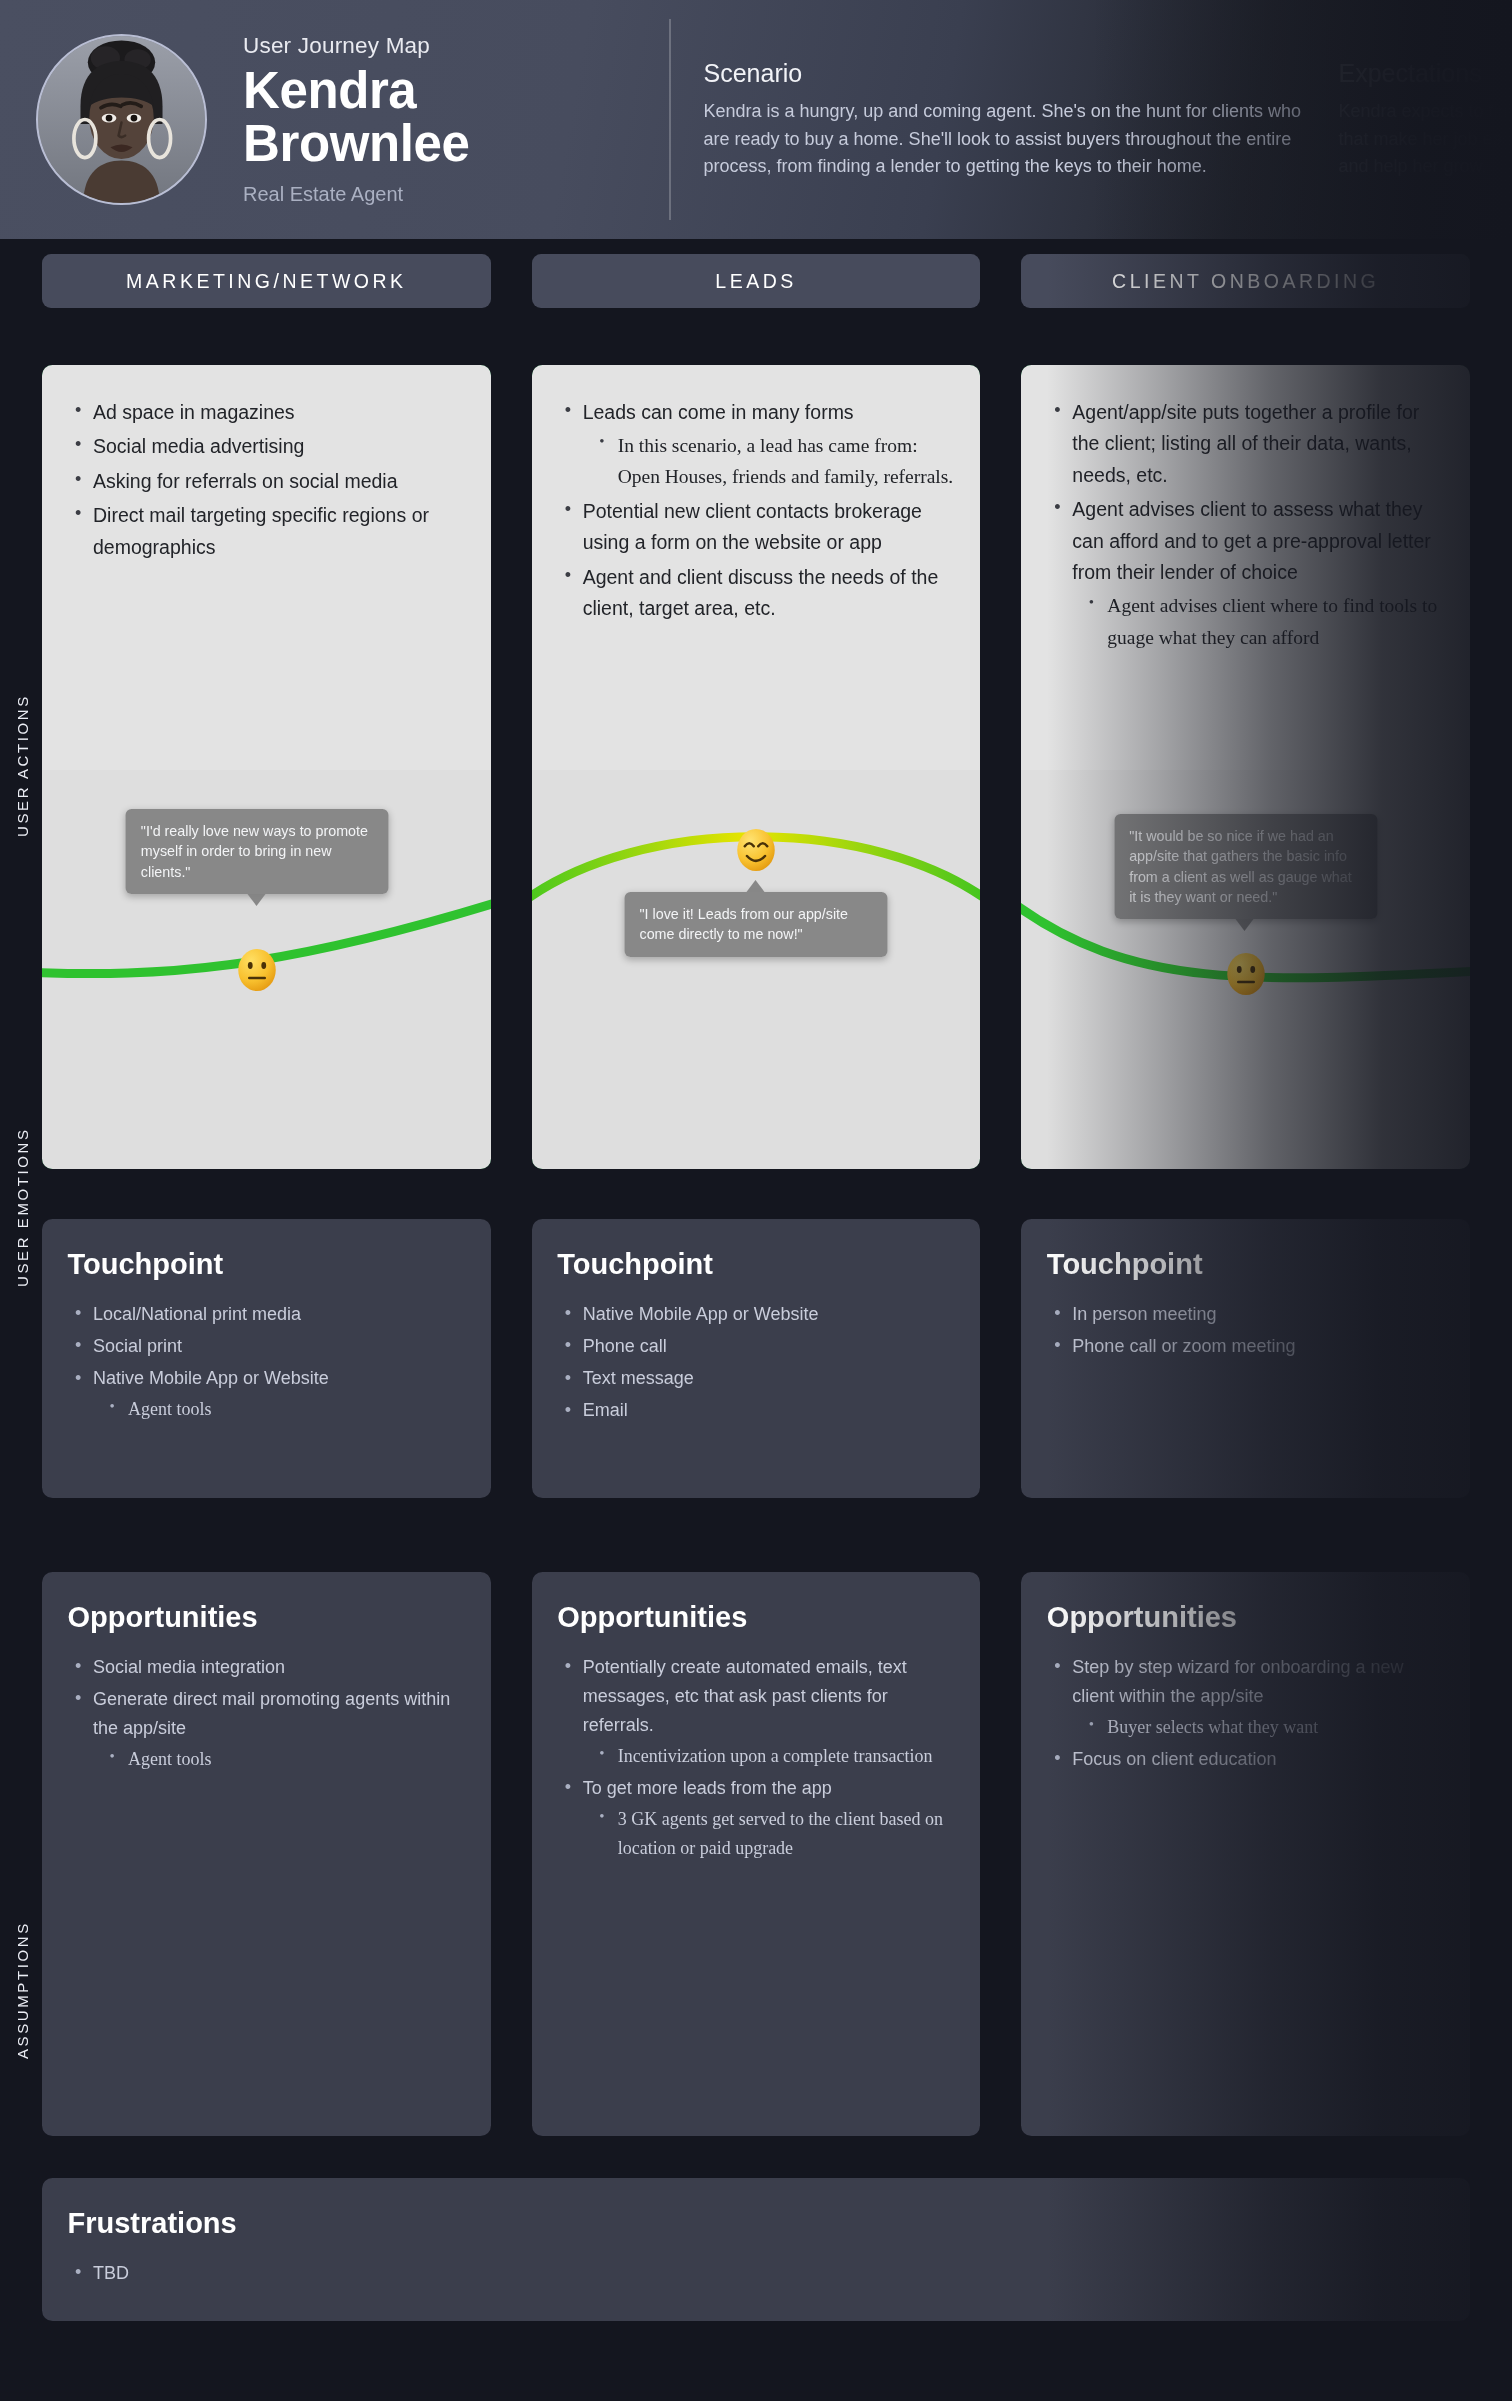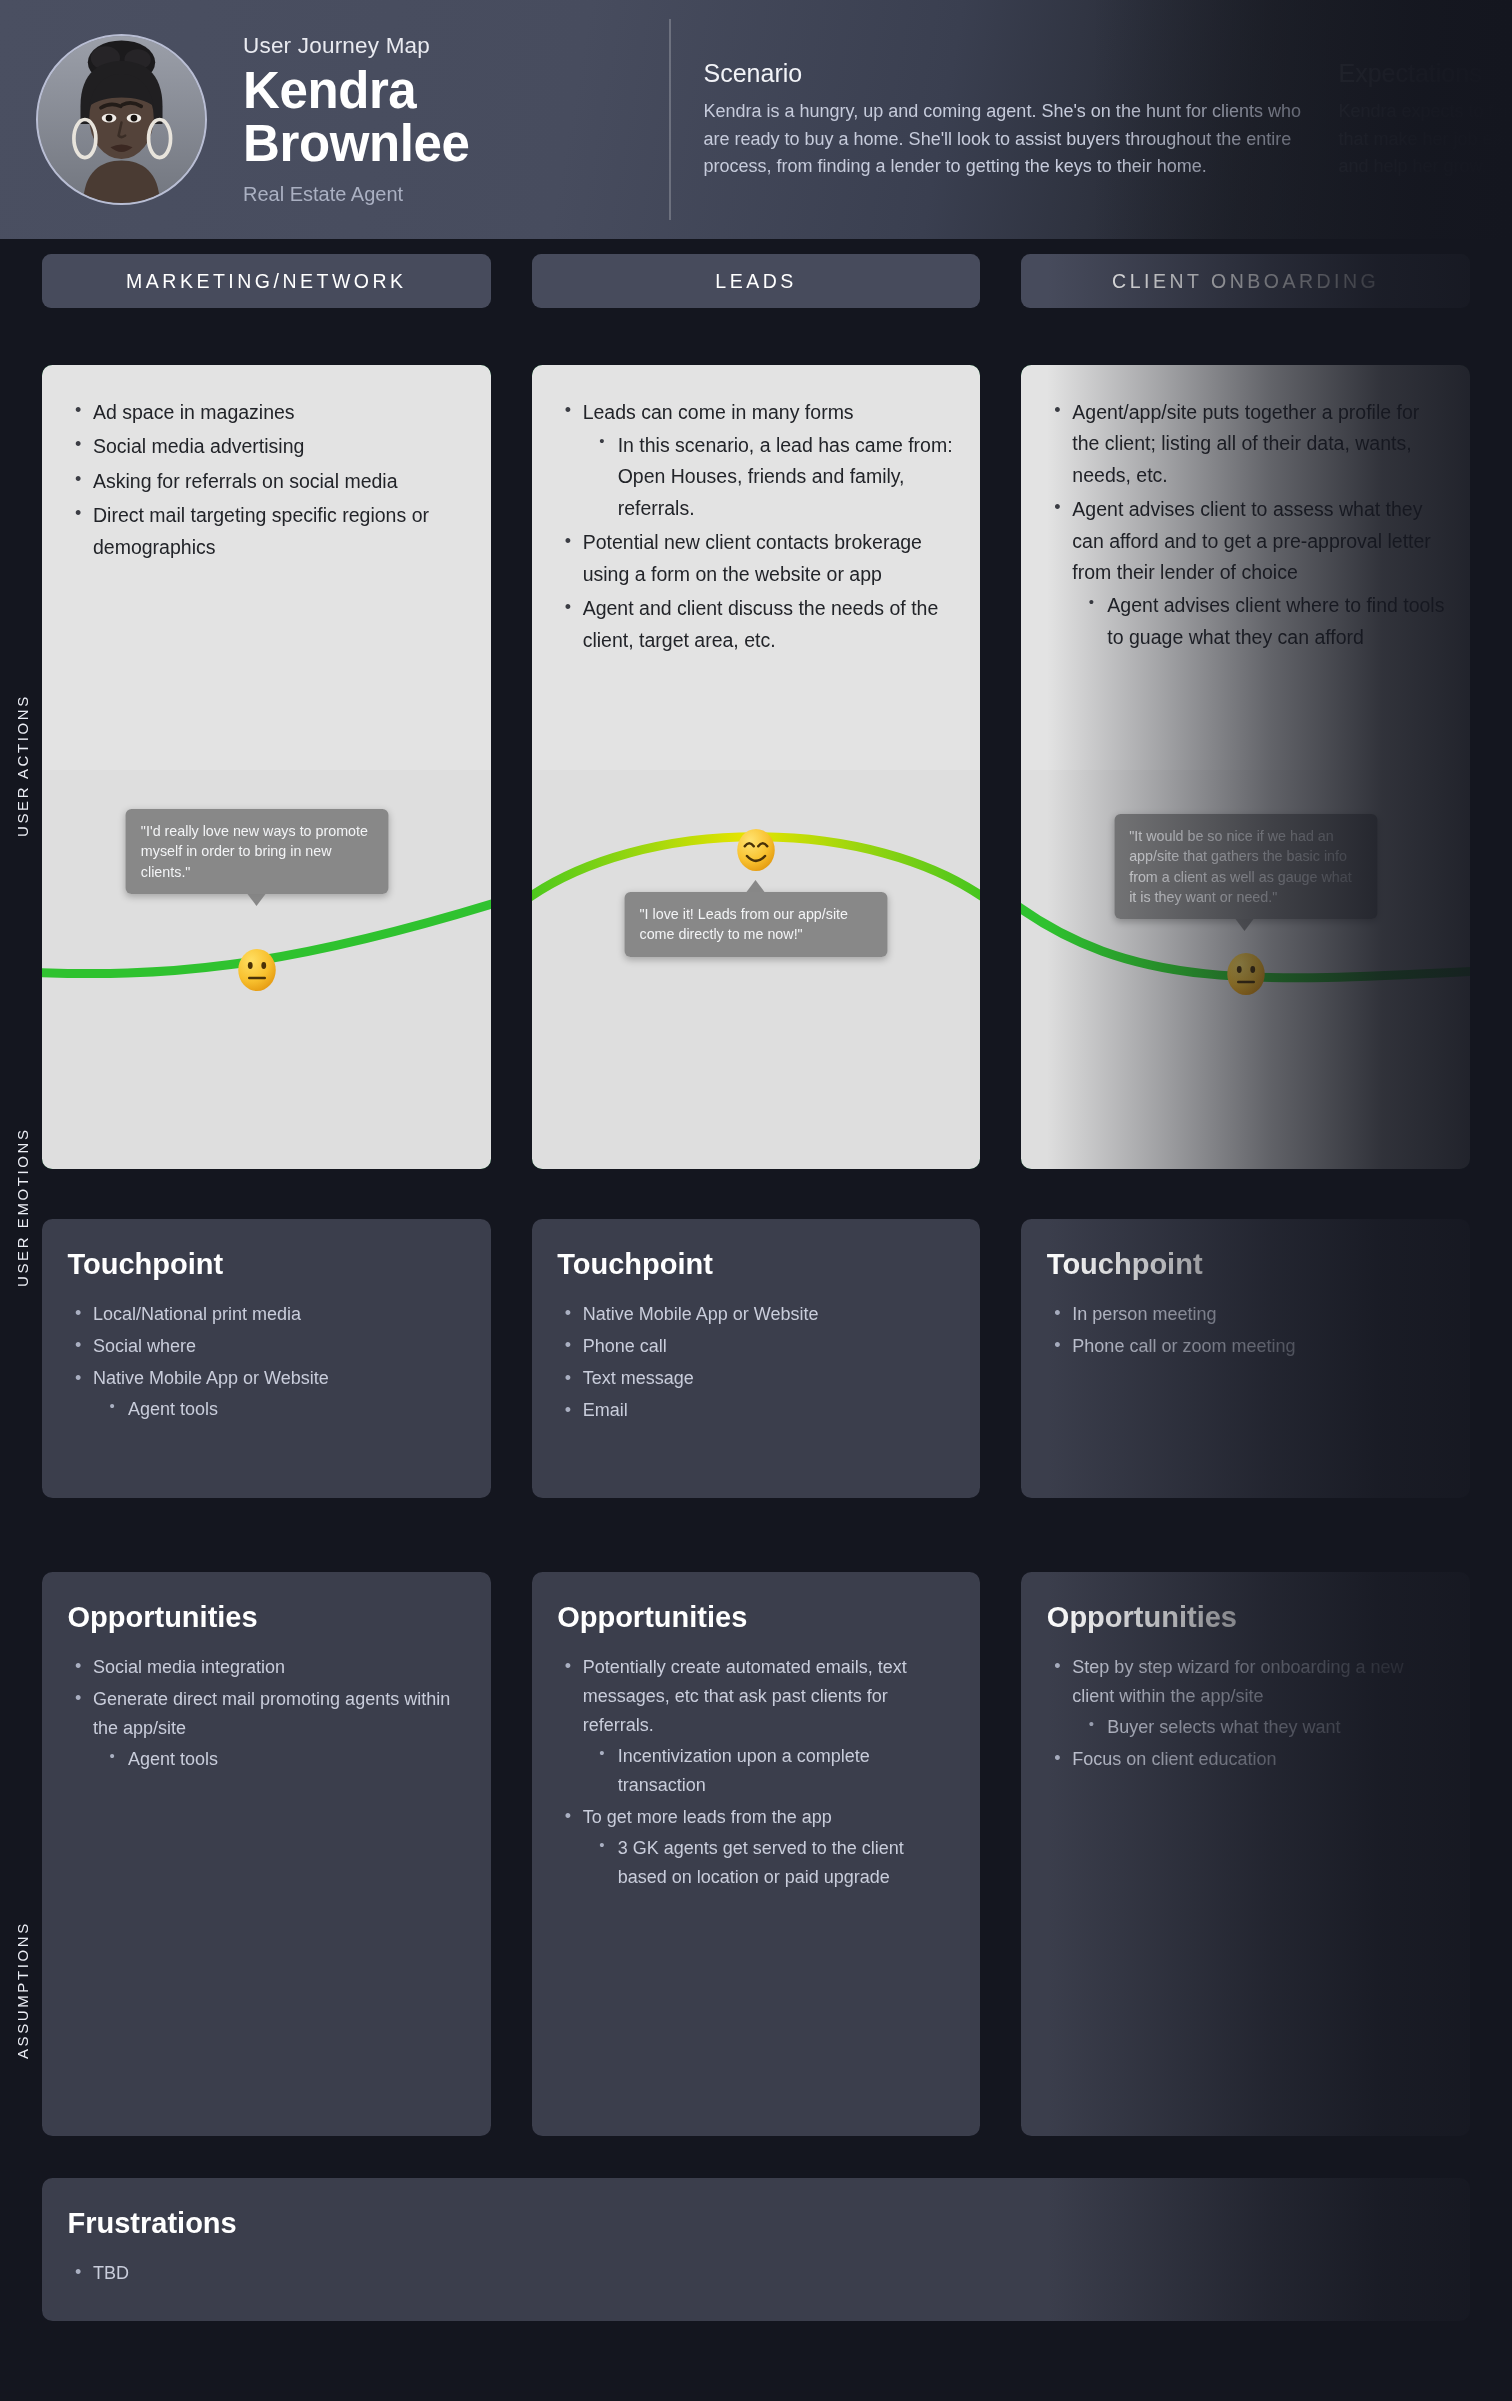--- a/index.html
+++ b/index.html
@@ -195,7 +195,7 @@
     color: #3b3d44;
   }
   ul.bul ul.bul { margin-top: 1.5px; }
-  ul.bul ul.bul > li { padding-left: 35px; }
+  ul.bul ul.bul > li { padding-left: 35px; font-family: Liberation Serif, serif; }
   ul.bul ul.bul > li::before { left: 16.5px; font-size: 15px; }
 
   

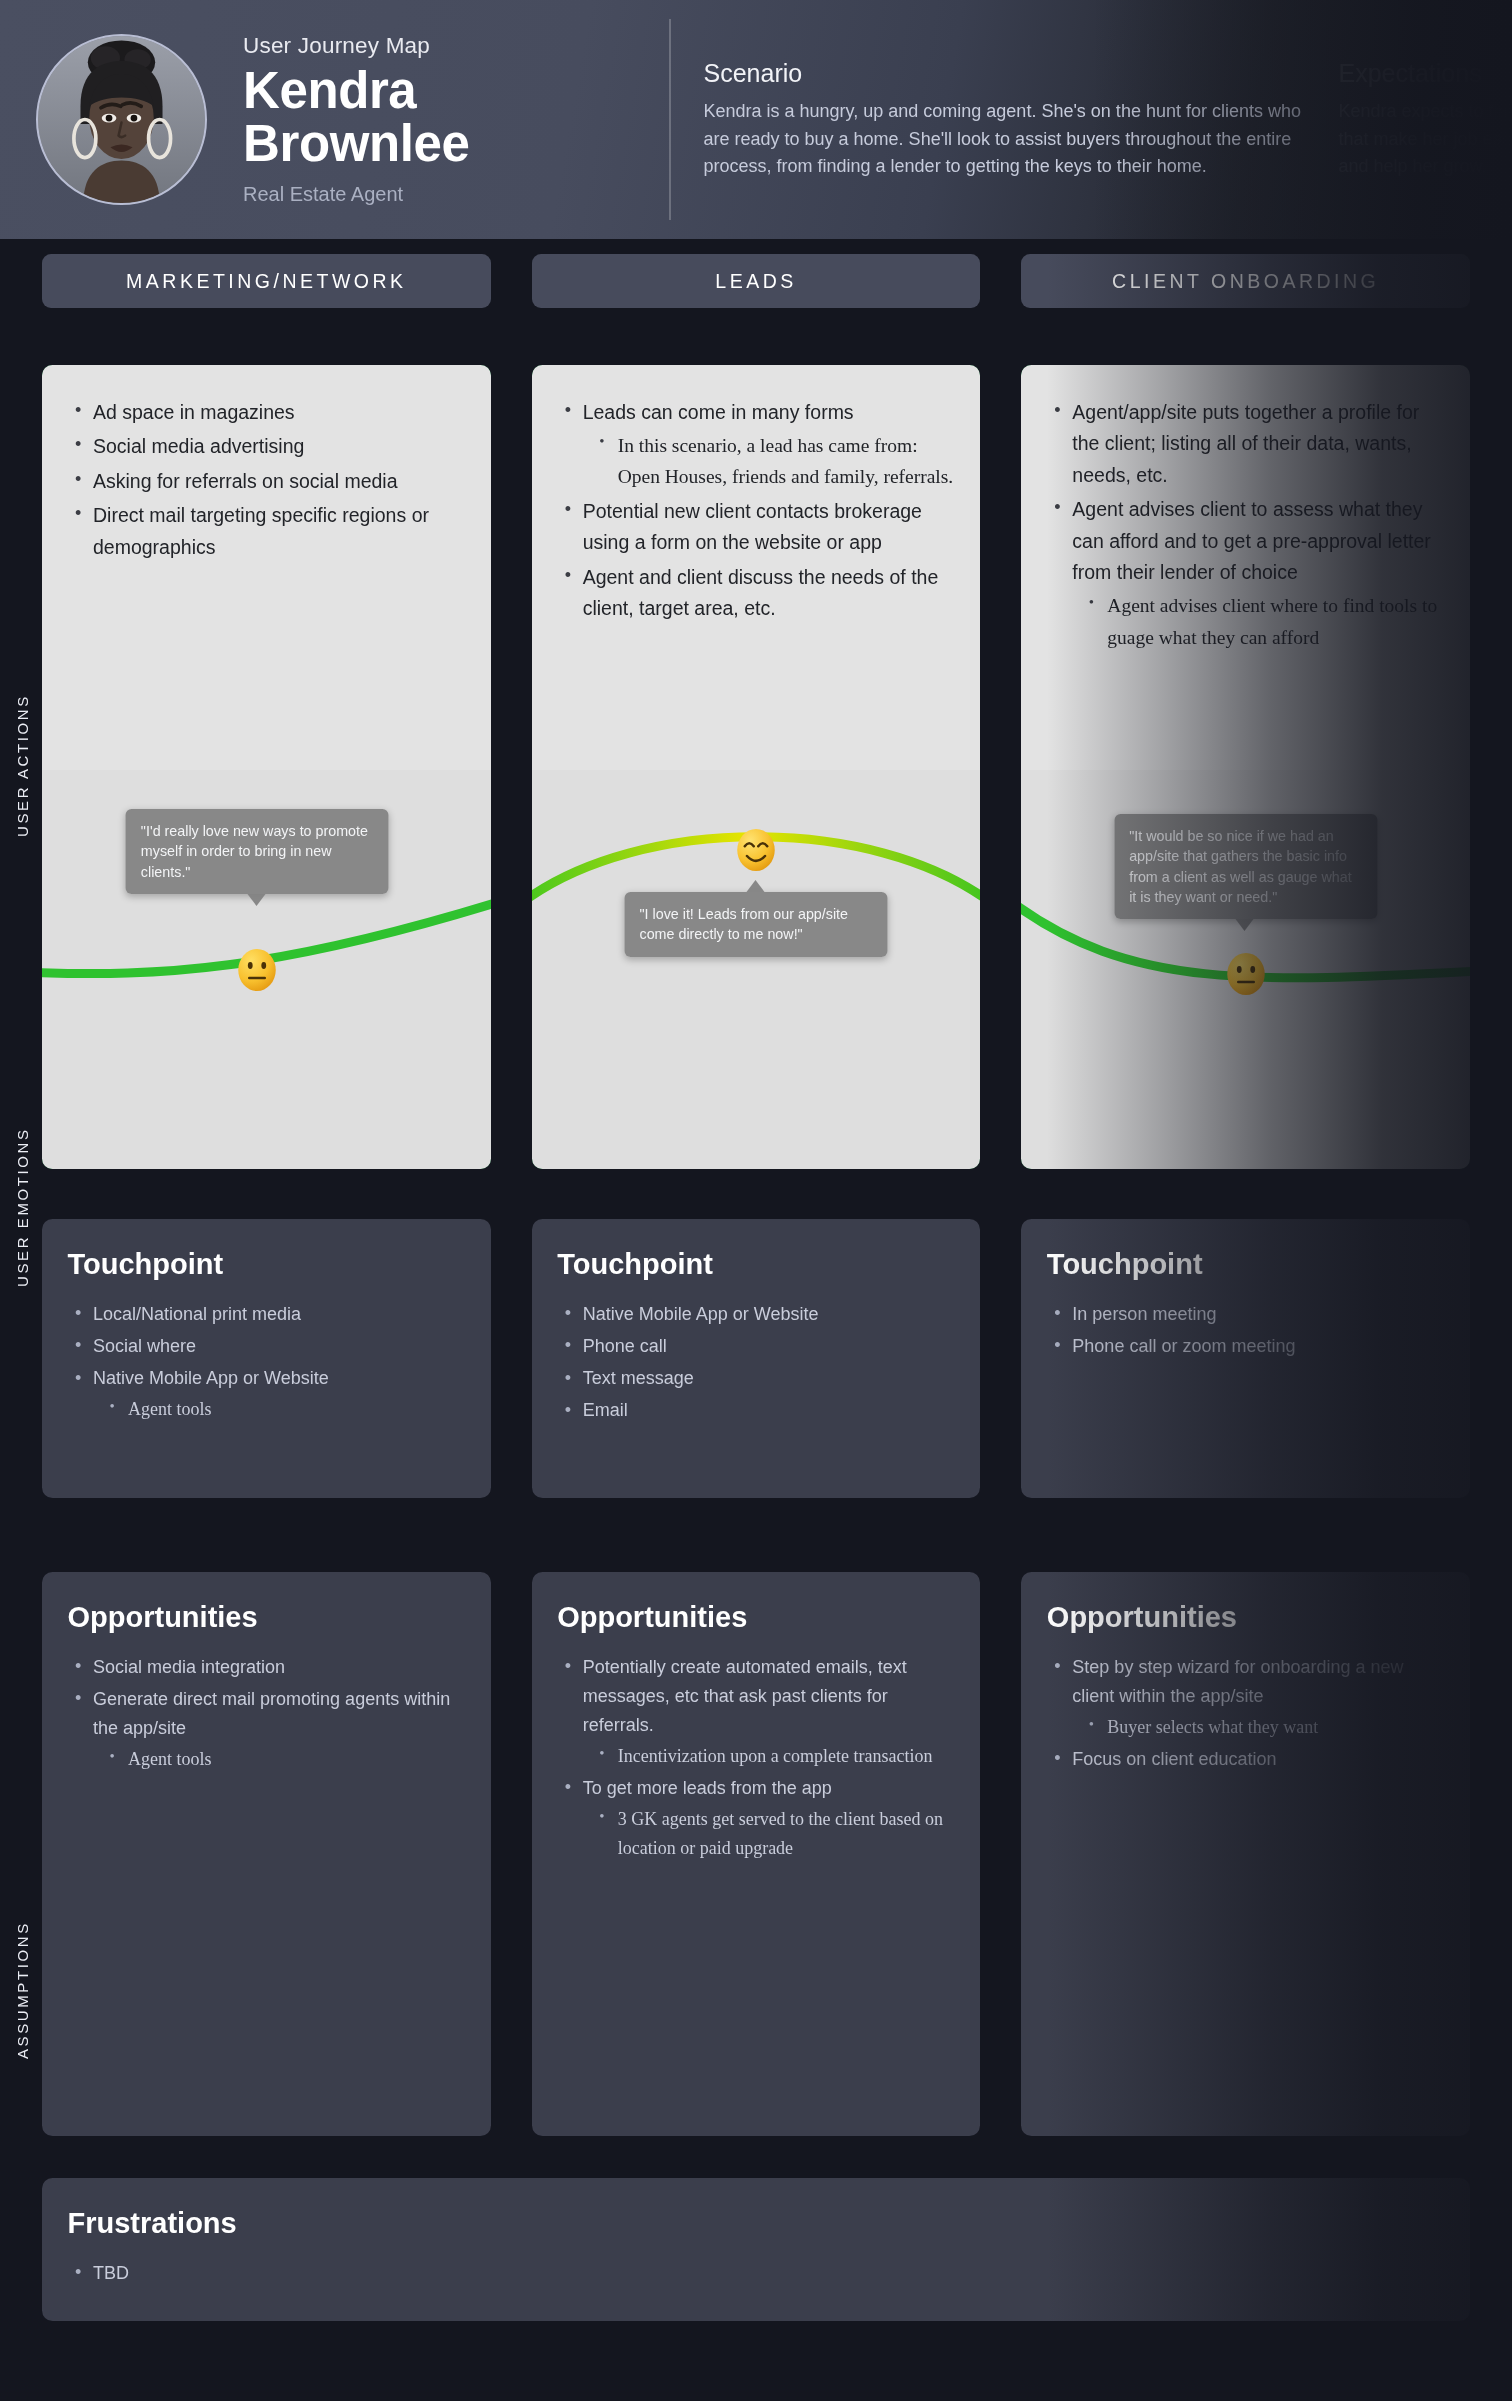--- a/index.html
+++ b/index.html
@@ -525,7 +525,7 @@
           <div class="card-title">Touchpoint</div>
           <ul class="bul">
             <li><span>Local/National print media</span></li>
-            <li><span>Social where</span></li>
+            <li><span>Social print</span></li>
             <li>
               <span>Native Mobile App or Website</span>
               <ul class="bul">

